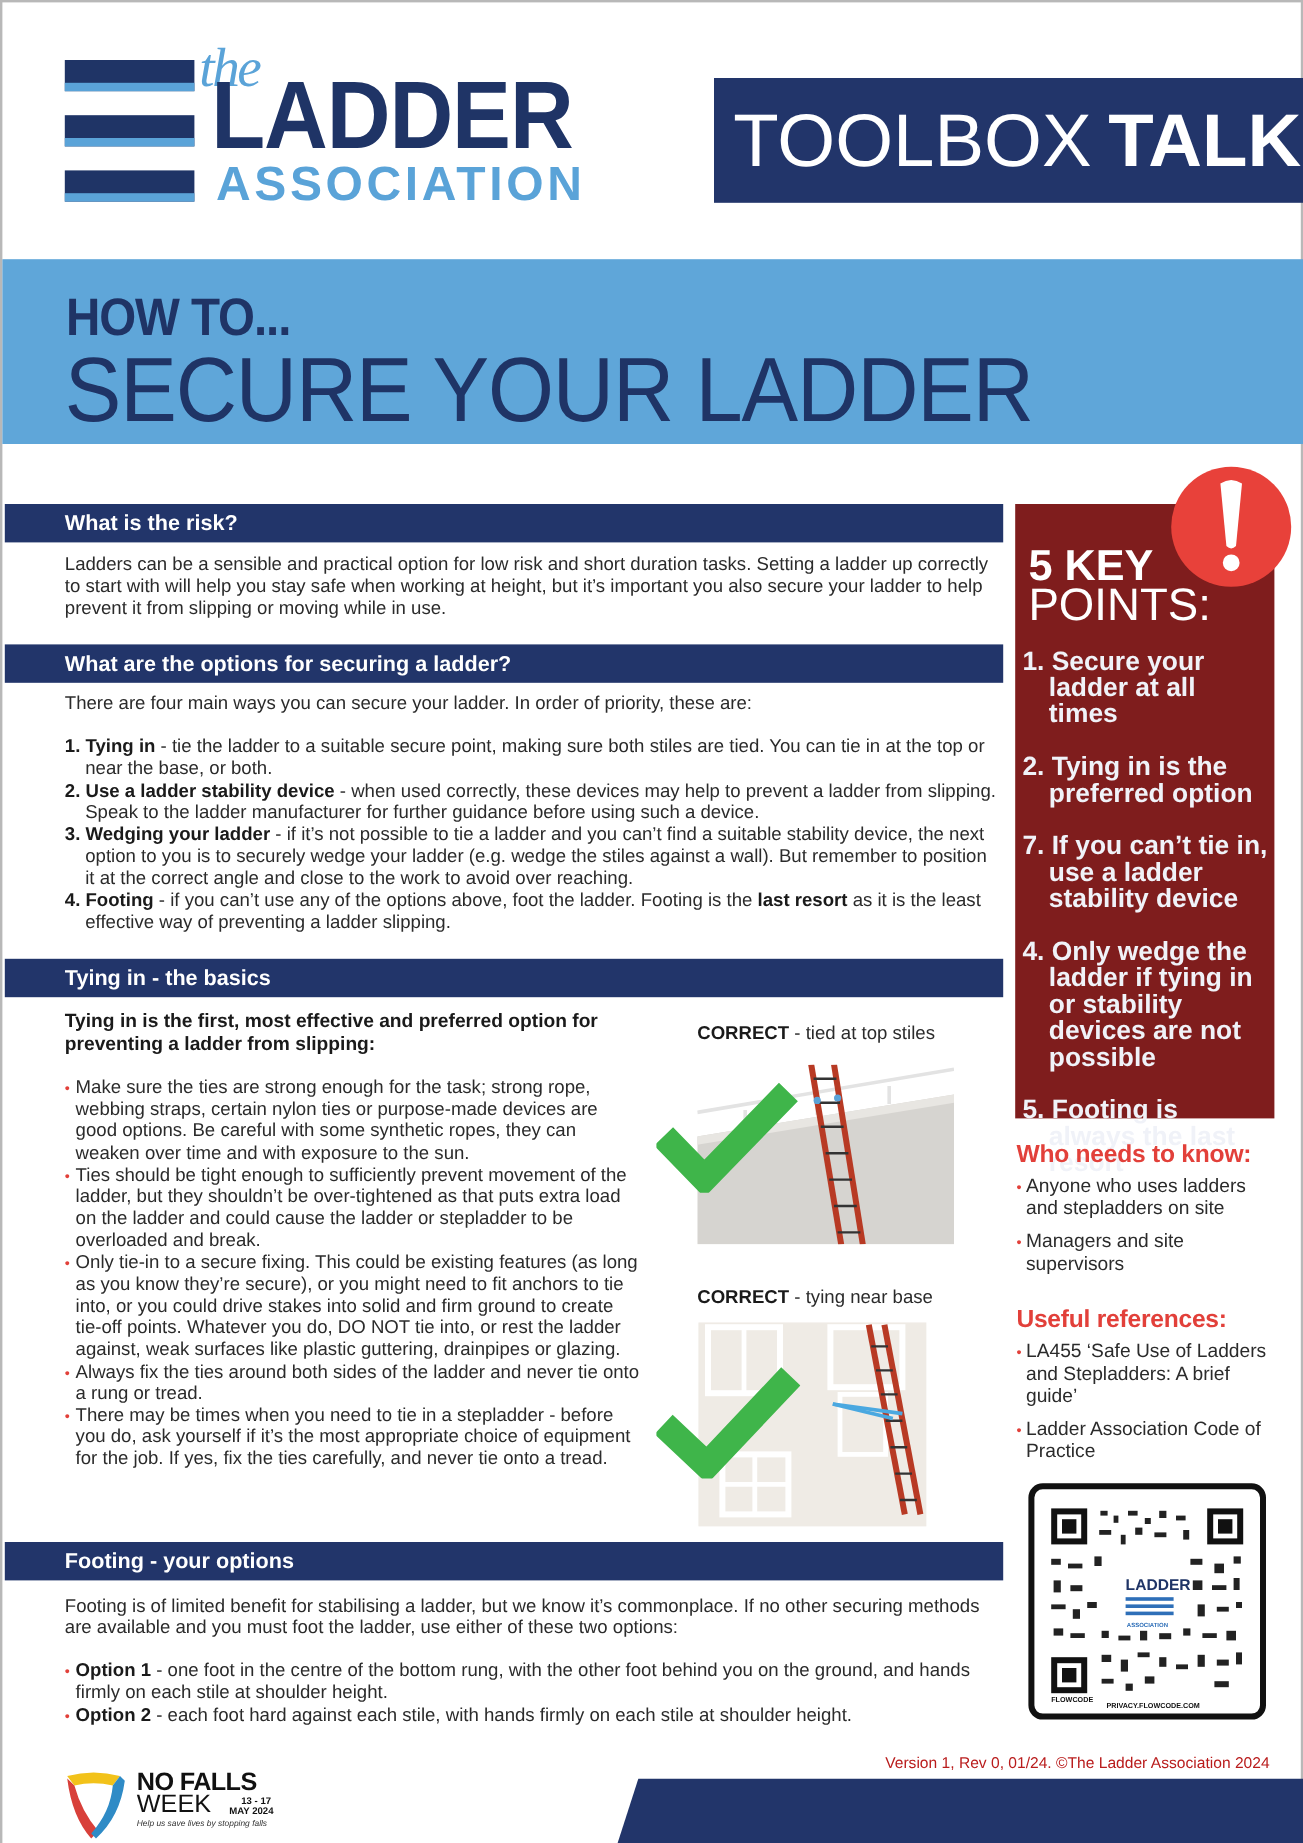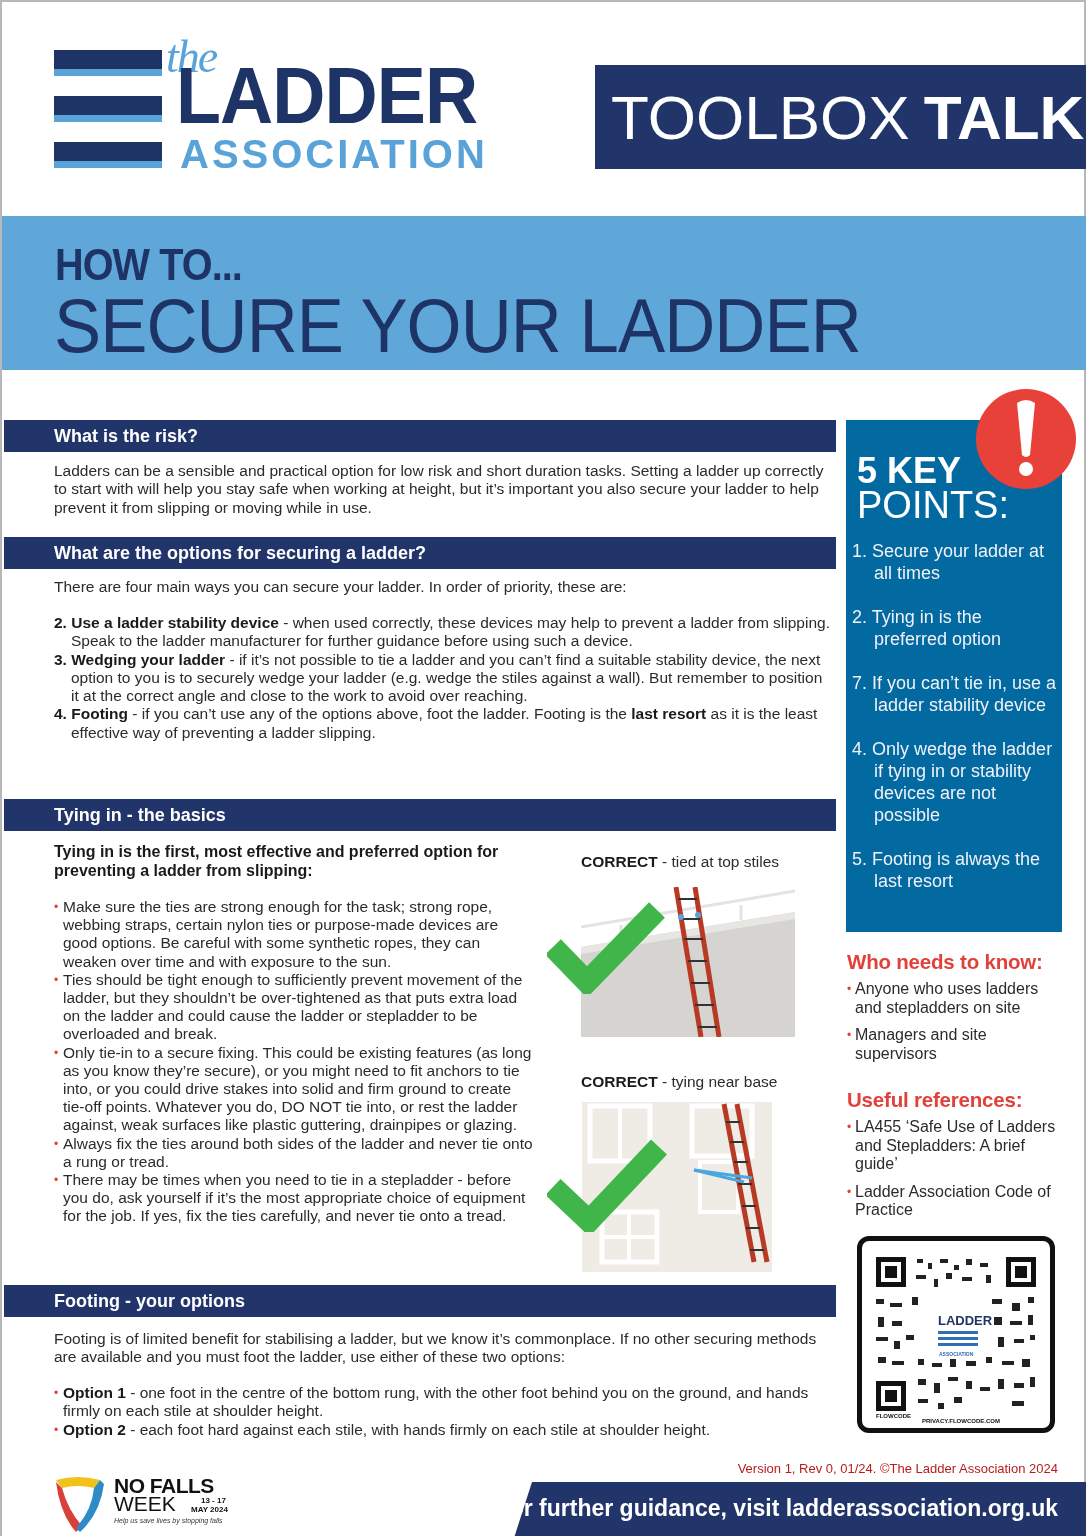--- a/index.html
+++ b/index.html
@@ -43,7 +43,7 @@
   .fig2 { left: 580px; top: 1100px; width: 190px; height: 170px; background: #f2efea; }
 
   
-  .kp { position: absolute; left: 844px; top: 418px; width: 216px; height: 512px; background: #0369a1; color: #fff; }
+  .kp { position: absolute; left: 844px; top: 418px; width: 216px; height: 512px; background: #7f1d1d; color: #fff; }
   .kp .t1 { position: absolute; left: 11px; top: 30px; font-size: 36px; font-weight: 700; }
   .kp .t2 { position: absolute; left: 11px; top: 64px; font-size: 38px; font-weight: 300; letter-spacing: 0px; }
   .kp ol { position: absolute; left: 6px; top: 120px; width: 205px; list-style: none; font-size: 18px; line-height: 22px; color: #f0f2f8; }

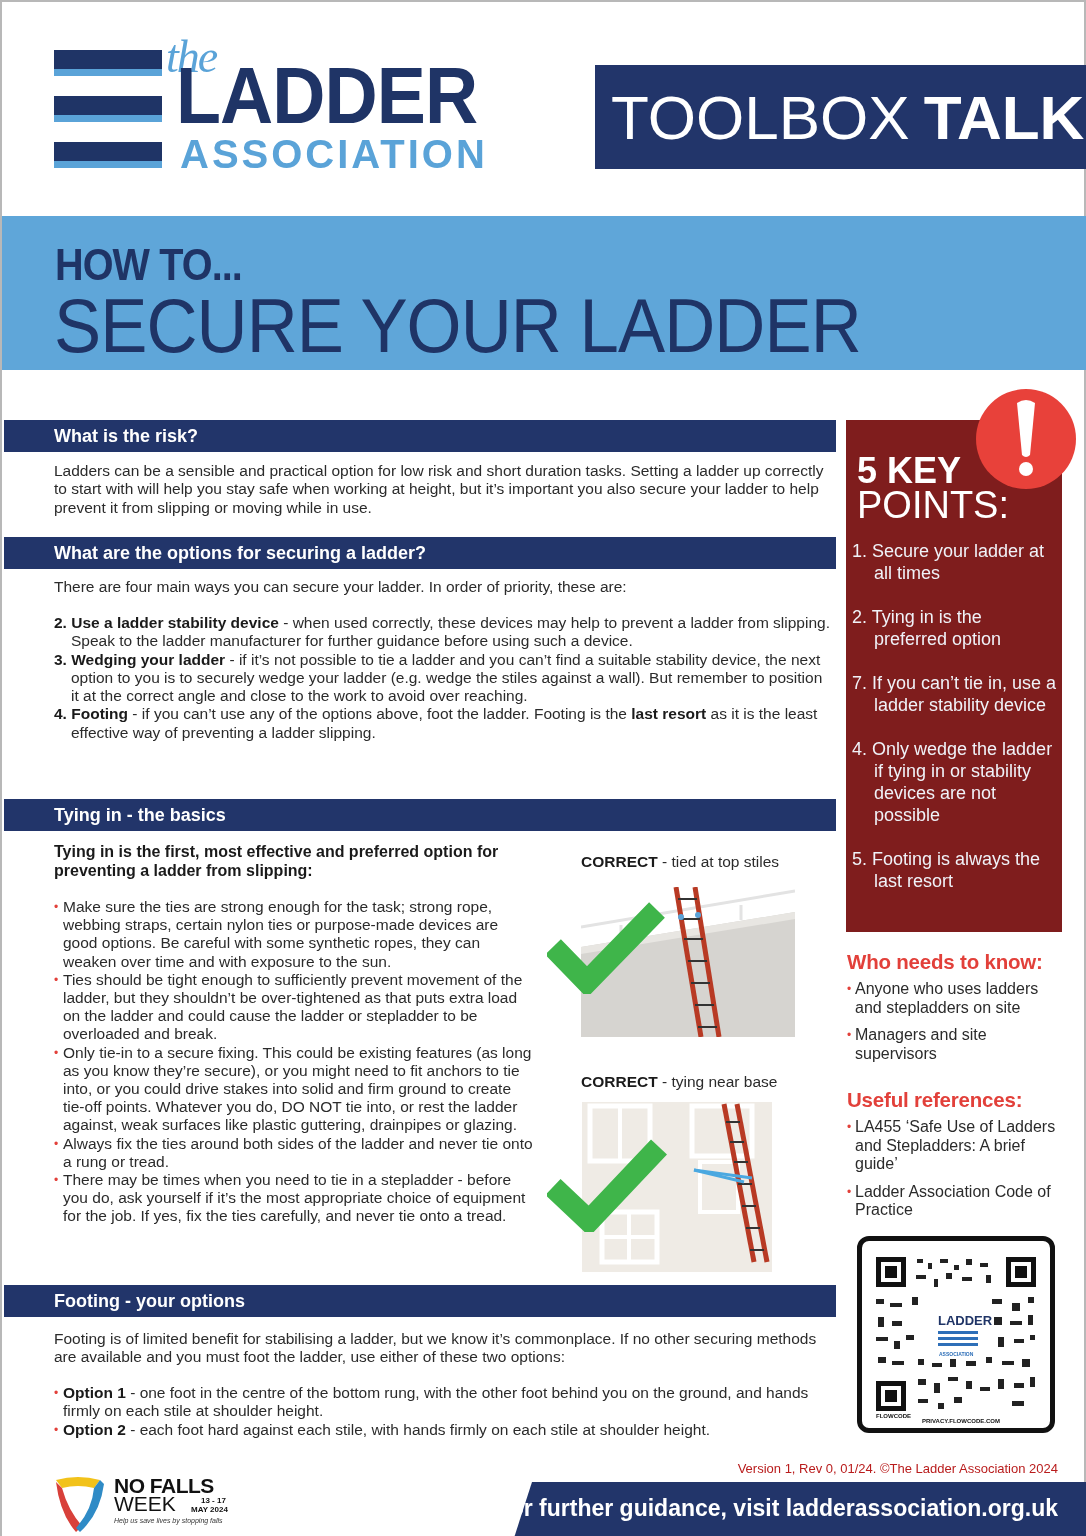--- a/index.html
+++ b/index.html
@@ -46,7 +46,7 @@
   .kp { position: absolute; left: 844px; top: 418px; width: 216px; height: 512px; background: #7f1d1d; color: #fff; }
   .kp .t1 { position: absolute; left: 11px; top: 30px; font-size: 36px; font-weight: 700; }
   .kp .t2 { position: absolute; left: 11px; top: 64px; font-size: 38px; font-weight: 300; letter-spacing: 0px; }
-  .kp ol { position: absolute; left: 6px; top: 120px; width: 205px; list-style: none; font-size: 18px; line-height: 22px; color: #f0f2f8; }
+  .kp ol { position: absolute; left: 6px; top: 120px; width: 205px; list-style: none; font-size: 22px; line-height: 22px; color: #f0f2f8; font-weight: bold; }
   .kp ol li { padding-left: 22px; text-indent: -22px; margin-bottom: 22px; }
   .alert { position: absolute; left: 974px; top: 387px; width: 100px; height: 100px; border-radius: 50%; background: #e8413a; }
 

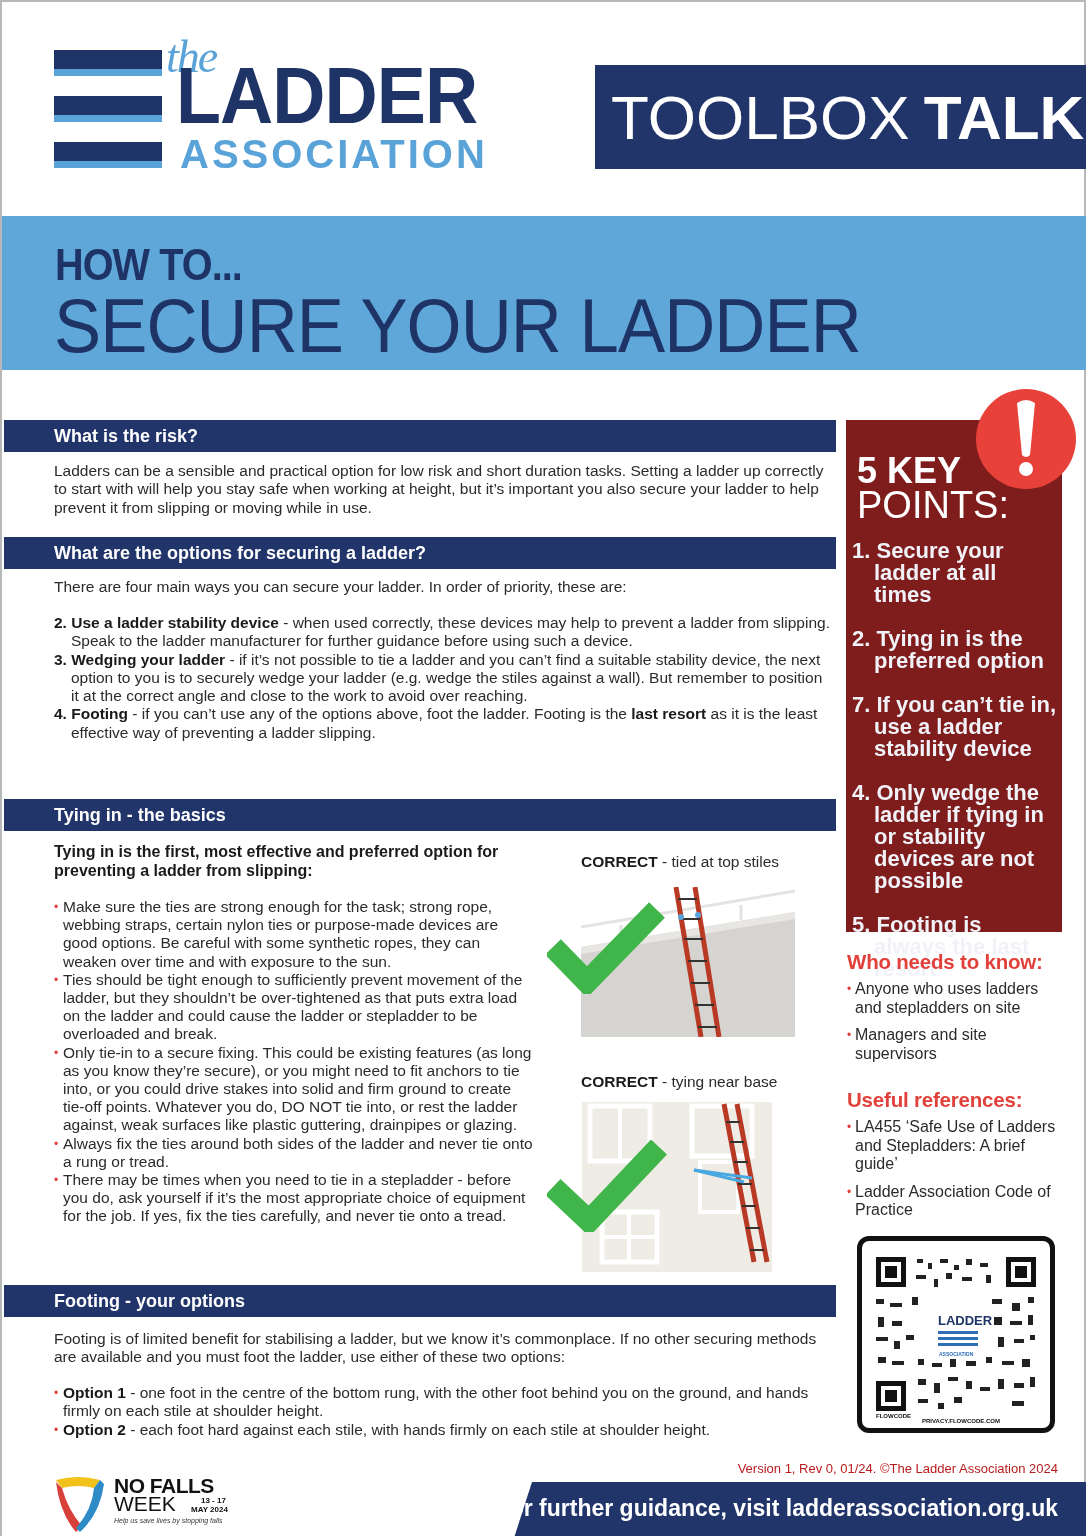--- a/index.html
+++ b/index.html
@@ -99,6 +99,7 @@
   <div class="sec-head" style="top:535px">What are the options for securing a ladder?</div>
   <div class="para" style="top:576px">There are four main ways you can secure your ladder. In order of priority, these are:</div>
   <ol class="para options" style="top:612px">
+    <li><b>1.</b> <b>Tying in</b><span> - tie the ladder to a suitable secure point, making sure both stiles are tied. You can tie in at the top or near the base, or both.</span></li>
     <li><b>2.</b> <b>Use a ladder stability device</b><span> - when used correctly, these devices may help to prevent a ladder from slipping. Speak to the ladder manufacturer for further guidance before using such a device.</span></li>
     <li><b>3.</b> <b>Wedging your ladder</b><span> - if it’s not possible to tie a ladder and you can’t find a suitable stability device, the next option to you is to securely wedge your ladder (e.g. wedge the stiles against a wall). But remember to position it at the correct angle and close to the work to avoid over reaching.</span></li>
     <li><b>4.</b> <b>Footing</b><span> - if you can’t use any of the options above, foot the ladder. Footing is the </span><b>last resort</b><span> as it is the least effective way of preventing a ladder slipping.</span></li>

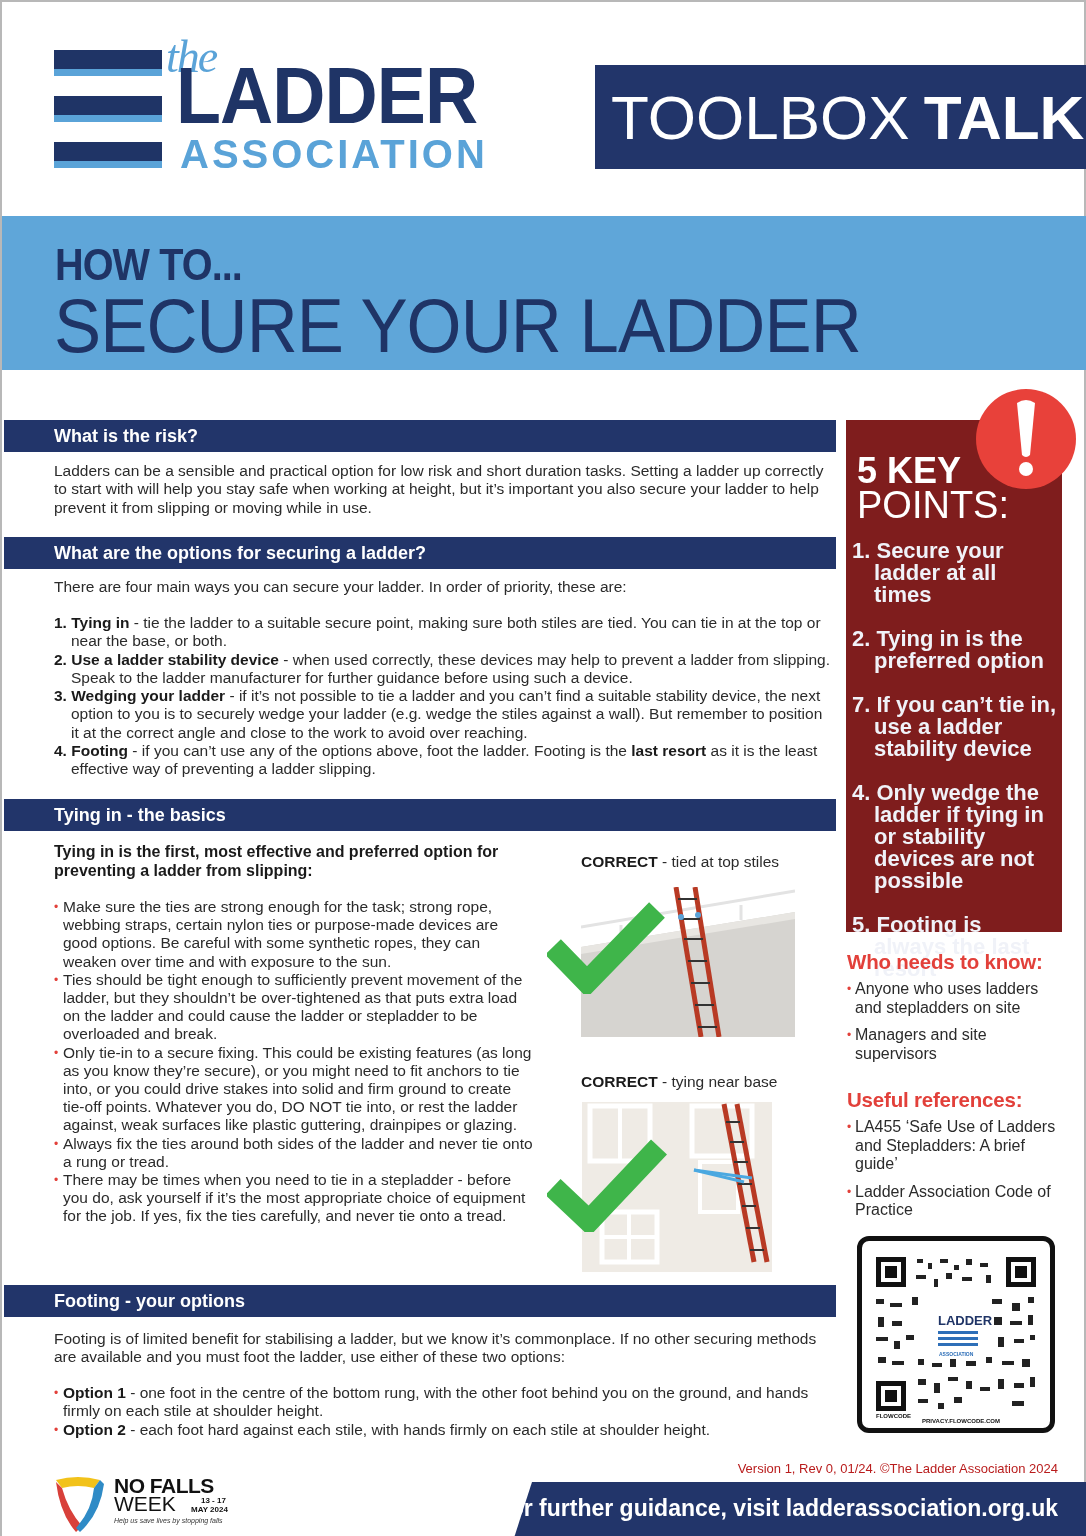--- a/index.html
+++ b/index.html
@@ -303,7 +303,6 @@
       <polygon points="512,56 530,0 1086,0 1086,56" fill="#22356a"></polygon>
     </svg>
   </div>
-  <div class="footer-text">For further guidance, visit ladderassociation.org.uk</div>
 
 </div>
 

